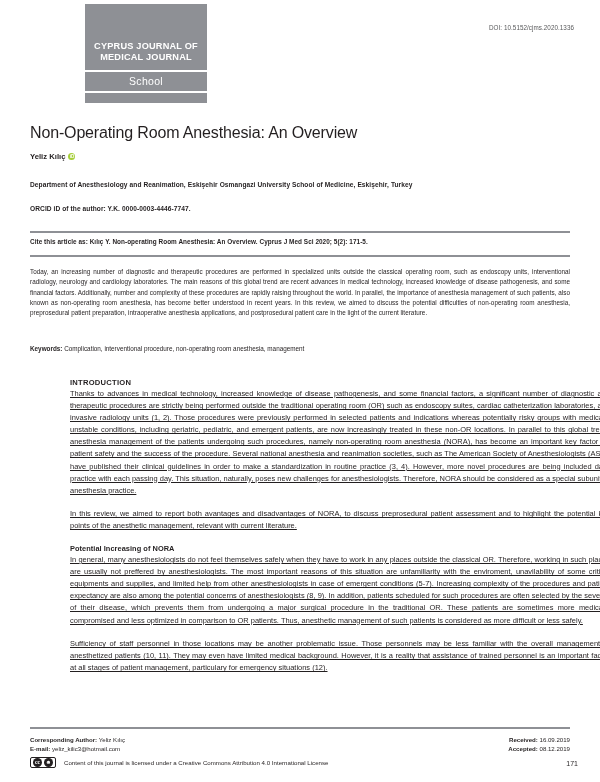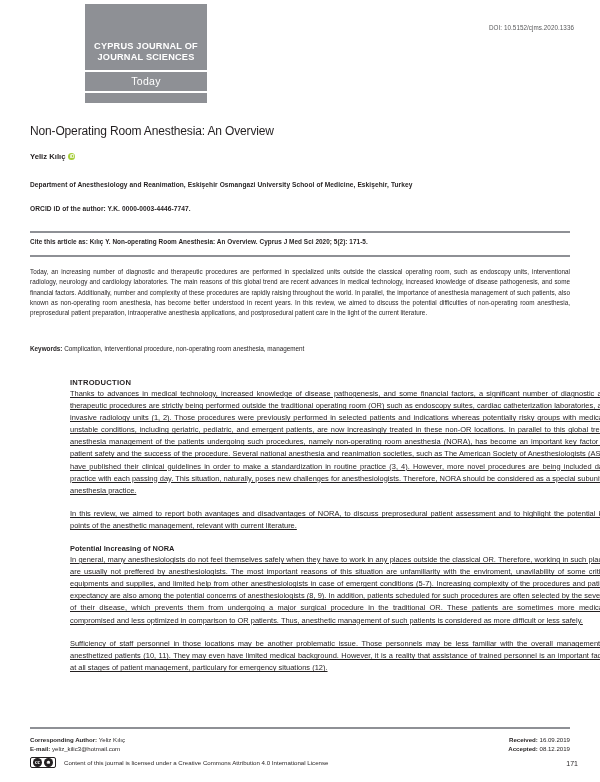--- a/index.html
+++ b/index.html
@@ -284,7 +284,7 @@
   <div class="masthead-logo">
     <div class="masthead-logo-text">
       <span>CYPRUS JOURNAL OF</span><br>
-      <span>JOURNAL SCIENCES</span>
+      <span>MEDICAL JOURNAL</span>
     </div>
   </div>
   <div class="masthead-type">Today</div>

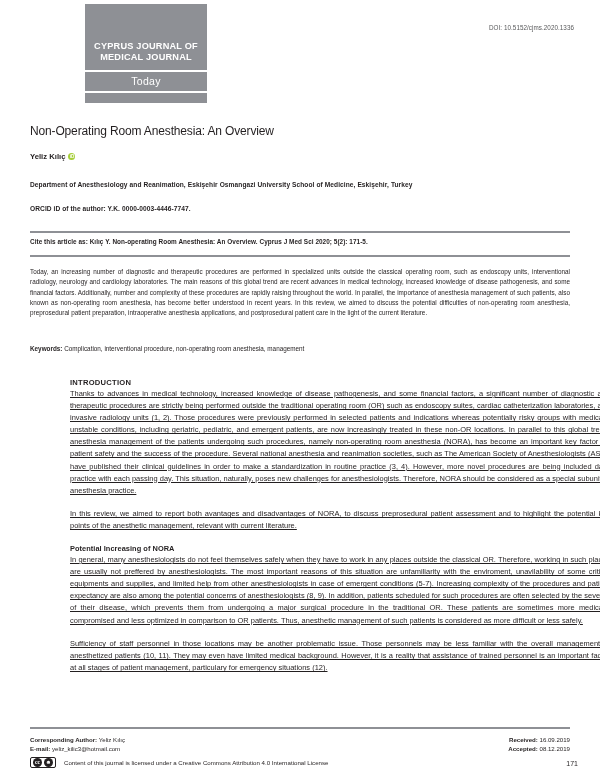--- a/index.html
+++ b/index.html
@@ -287,7 +287,7 @@
       <span>MEDICAL JOURNAL</span>
     </div>
   </div>
-  <div class="masthead-type">Today</div>
+  <div class="masthead-type">School</div>
   <div class="masthead-bar"></div>
 </div>
 

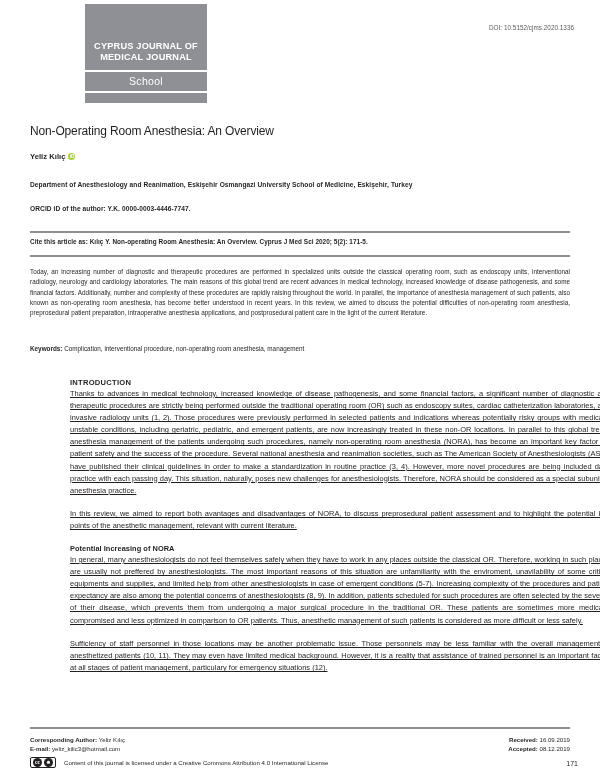--- a/index.html
+++ b/index.html
@@ -70,7 +70,7 @@
     position: absolute;
     left: 30px;
     top: 124px;
-    font-size: 12px;
+    font-size: 16px;
     font-weight: normal;
     letter-spacing: -0.15px;
     color: #231f20;

